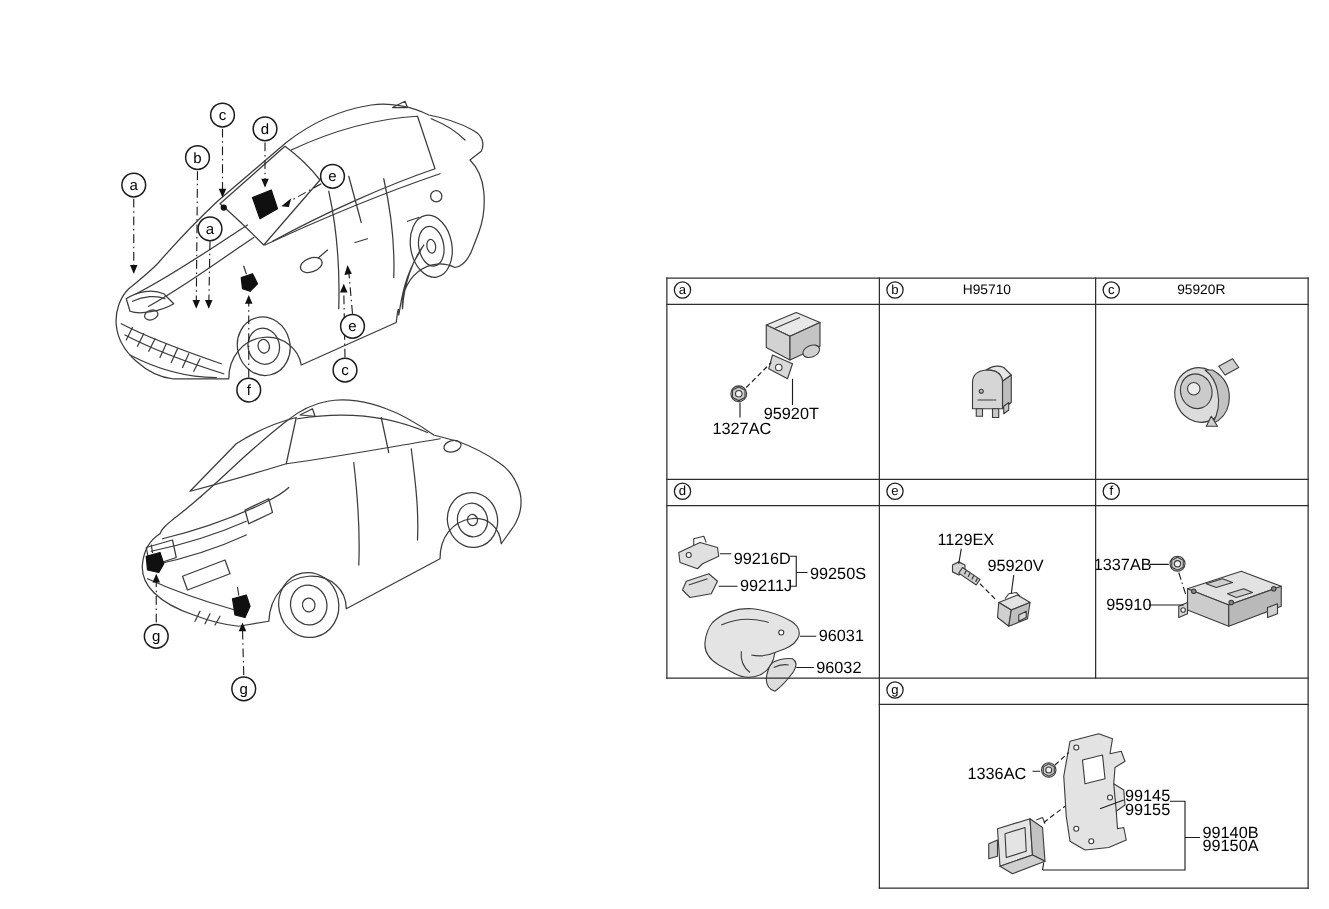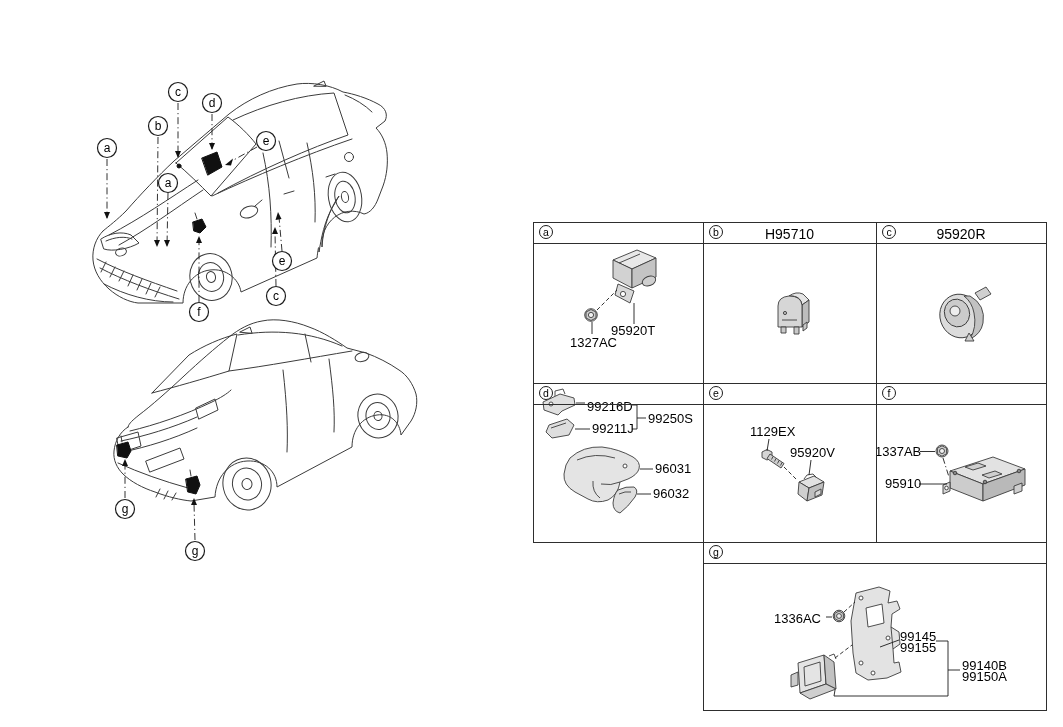--- a/index.html
+++ b/index.html
@@ -19,7 +19,7 @@
   .badge{position:absolute;left:6px;top:3px;width:14px;height:14px;border:1px solid #1c1c1c;
          border-radius:50%;display:flex;align-items:center;justify-content:center;
          font-size:10.5px;line-height:1;background:#fff;box-sizing:border-box;}
-  .code{position:absolute;left:0;right:0;top:4px;text-align:center;font-size:14px;}
+  .code{position:absolute;left:0;right:0;top:4px;text-align:center;font-size:11px;}
   .cell-body{position:absolute;}
   .part text{font-size:13px;fill:#000;}
   .part .ln{stroke:#1c1c1c;stroke-width:0.9;fill:none;}

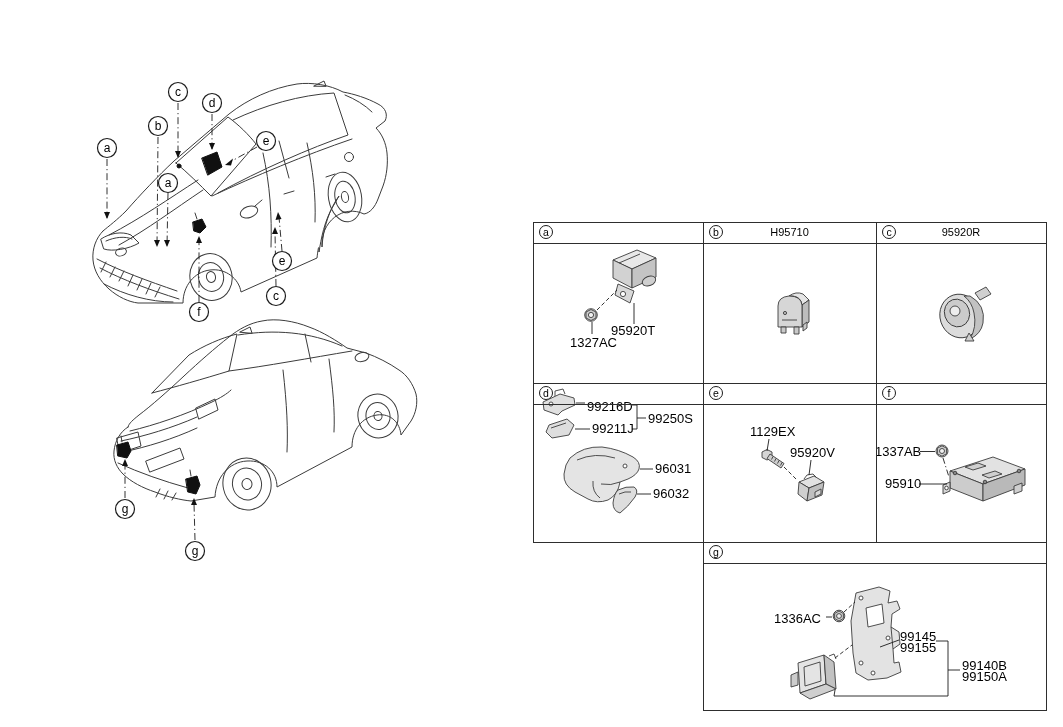--- a/index.html
+++ b/index.html
@@ -277,7 +277,7 @@
       </svg>
     </div>
 
-    <div class="cell-body" style="left:533px;top:388px;">
+    <div class="cell-body" style="left:533px;top:428px;">
       <svg class="part" width="170" height="138" viewBox="0 0 170 138">
         <g class="art">
           <polygon points="10,14 27,6 41,10 42,17 29,23 25,27 11,22" fill="#e0e0e0"></polygon>

